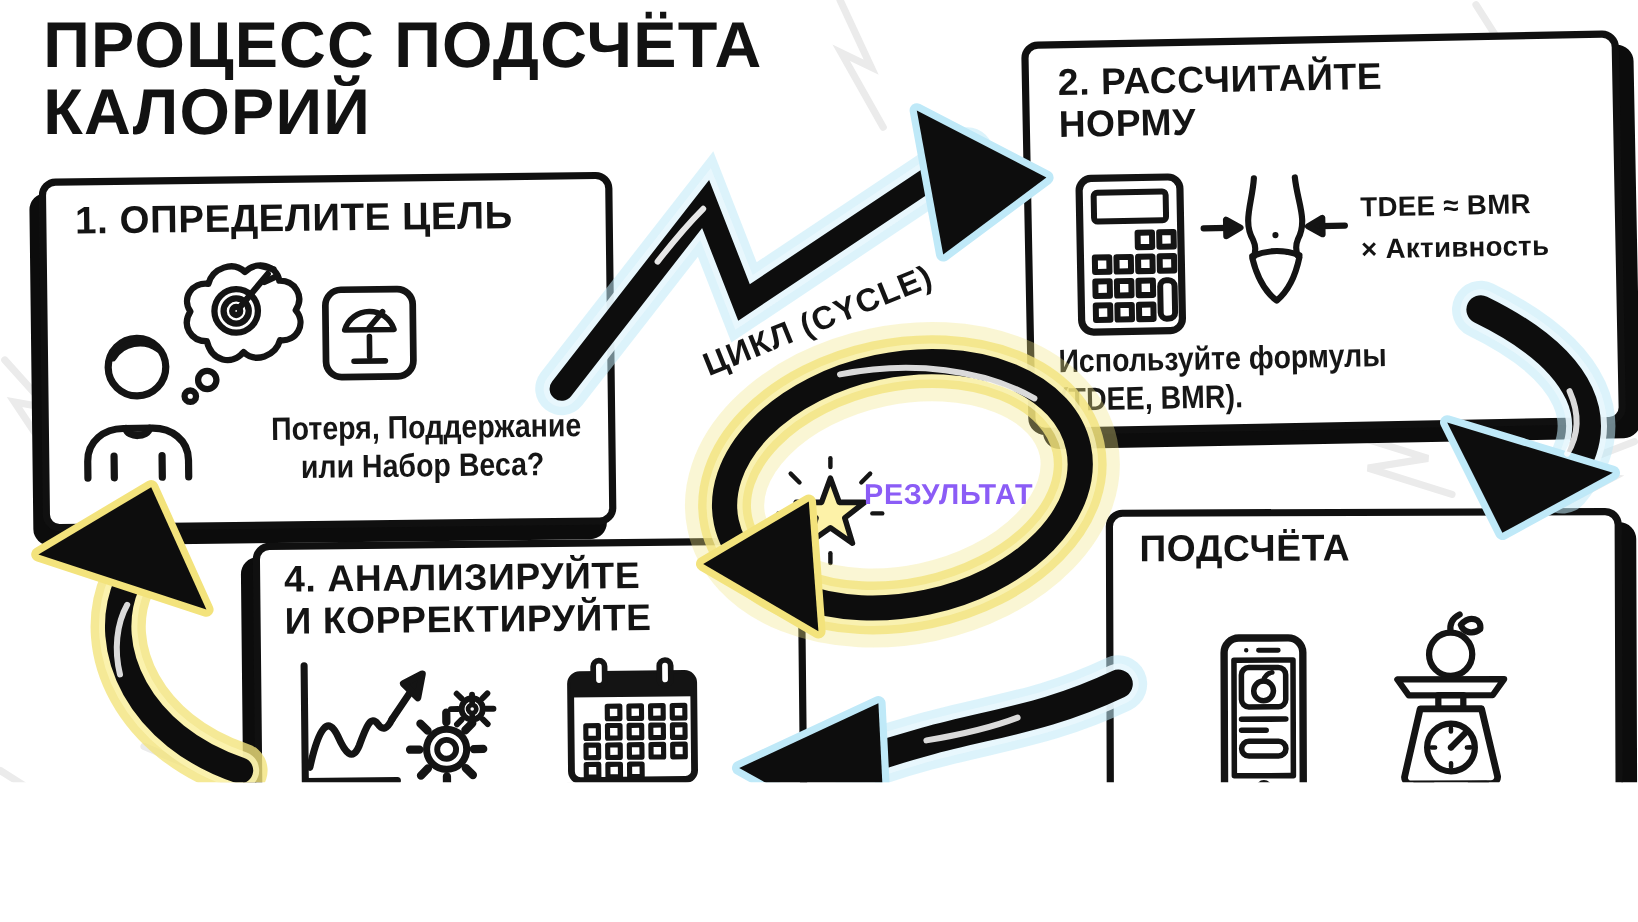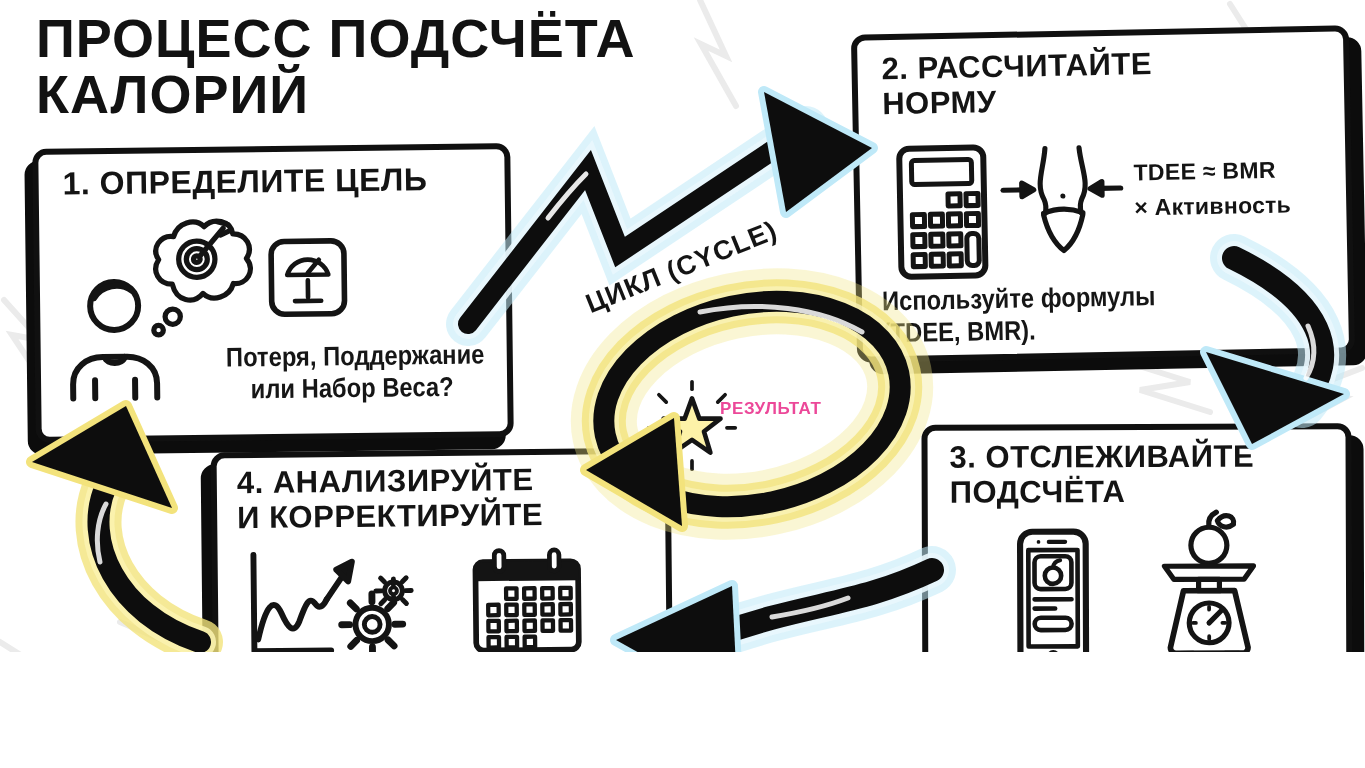--- a/index.html
+++ b/index.html
@@ -47,7 +47,7 @@
   }
   .result-label{
     position:absolute;left:720px;top:399px;z-index:6;
-    font-weight:700;font-size:17px;letter-spacing:.6px;color:#ec4899;white-space:nowrap;
+    font-weight:700;font-size:24px;letter-spacing:.6px;color:#8b5cf6;white-space:nowrap;
   }
   .result-star{position:absolute;left:646px;top:380px;z-index:6;}
   .arrows{z-index:30;pointer-events:none;}

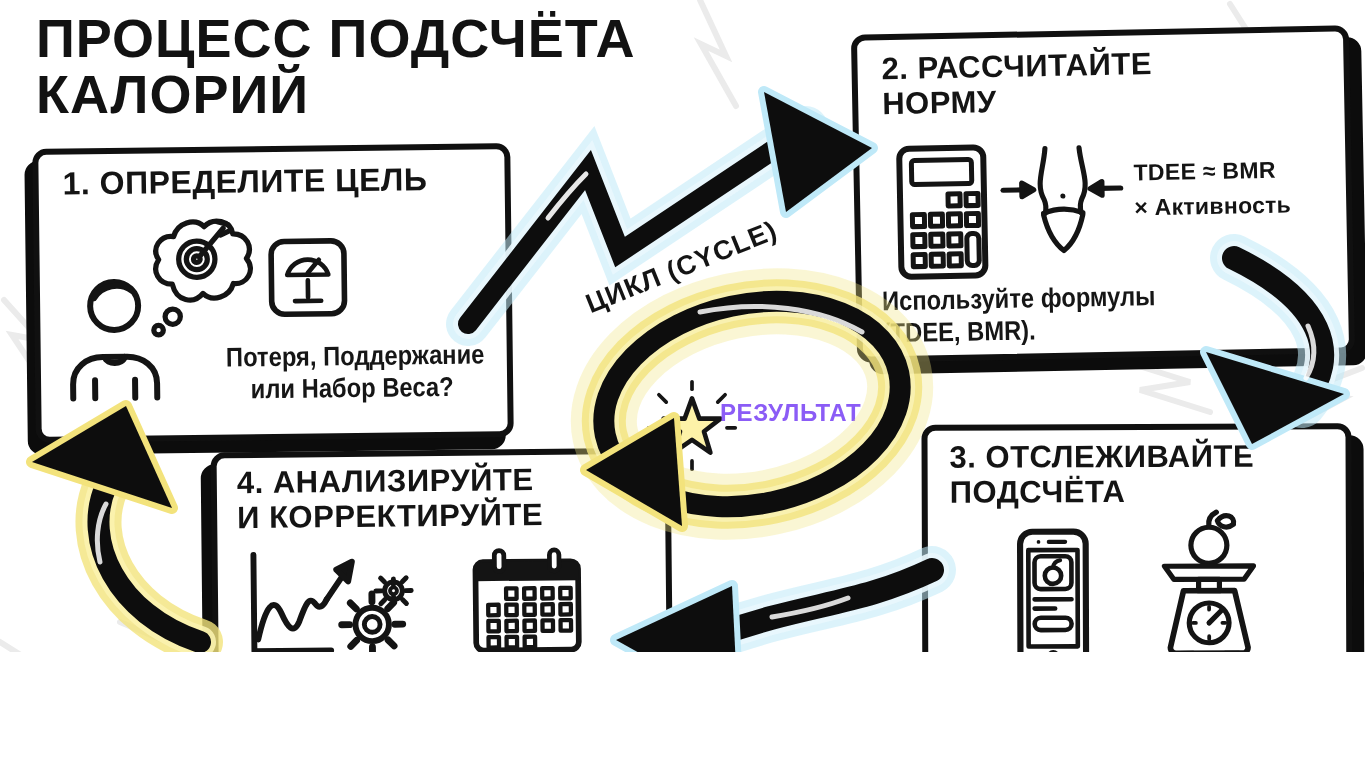--- a/index.html
+++ b/index.html
@@ -183,7 +183,6 @@
 
   <div class="step-box box3">
     <div class="step-title b3-title">
-      <div>3. ОТСЛЕЖИВАЙТЕ</div>
       <div>ПОДСЧЁТА</div>
     </div>
     <svg class="icon" style="left:84px;top:96px;" width="82" height="146" viewBox="0 0 80 140">

